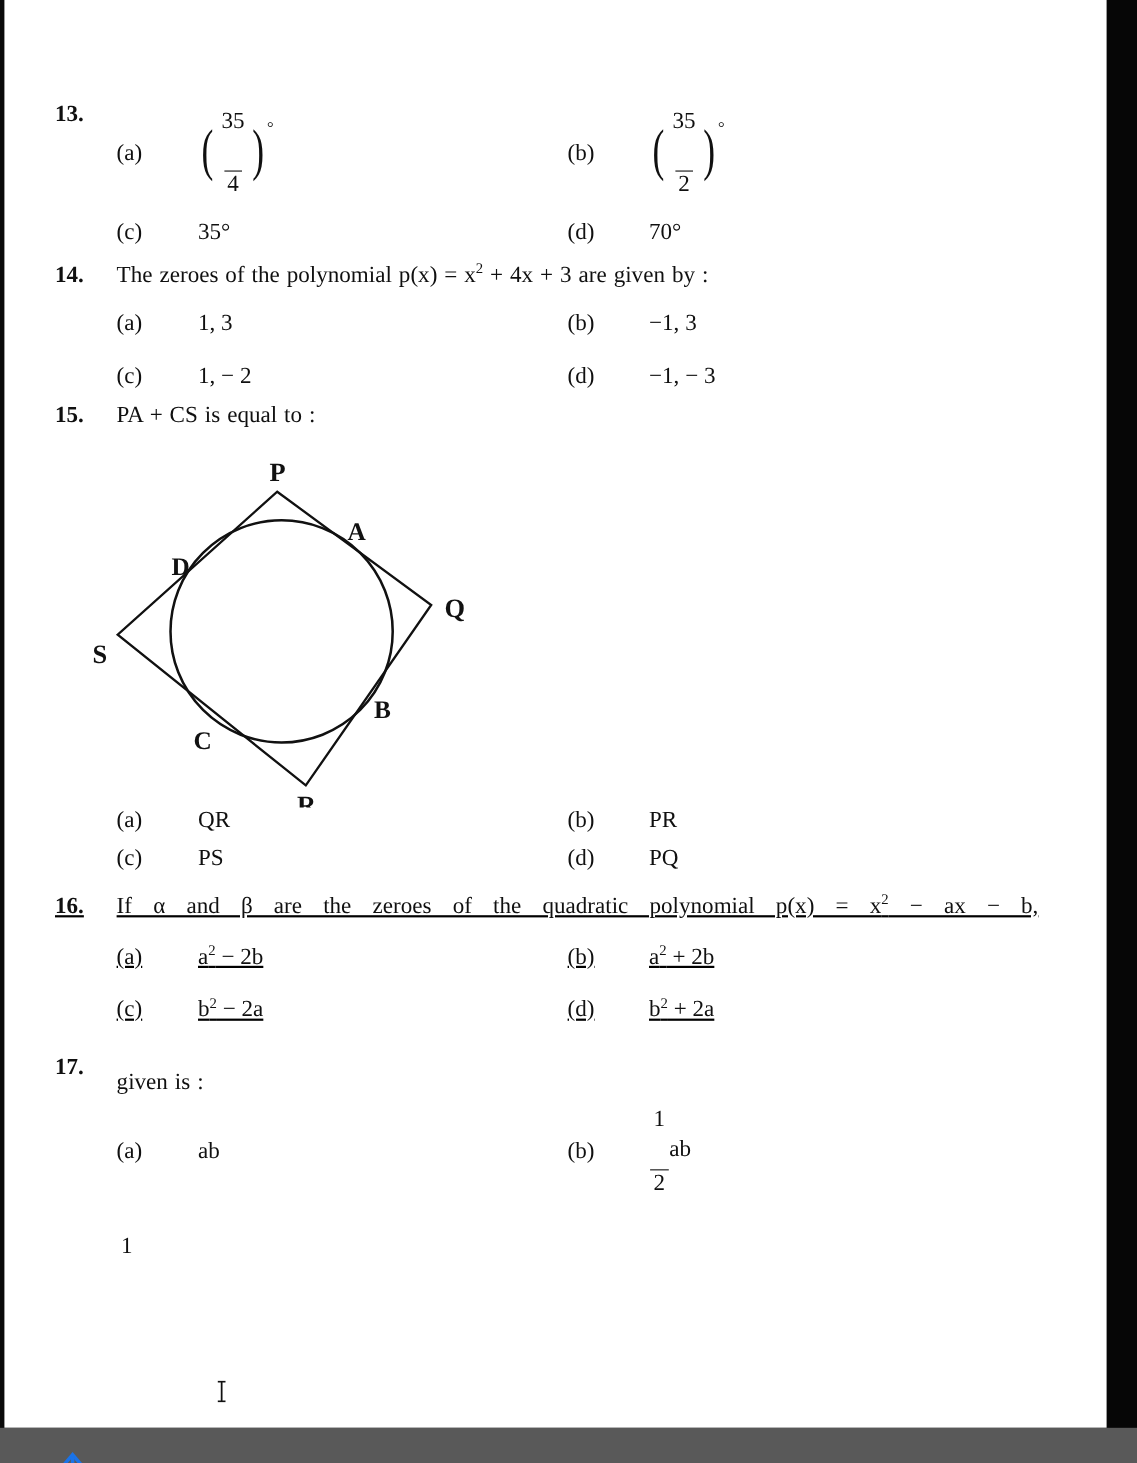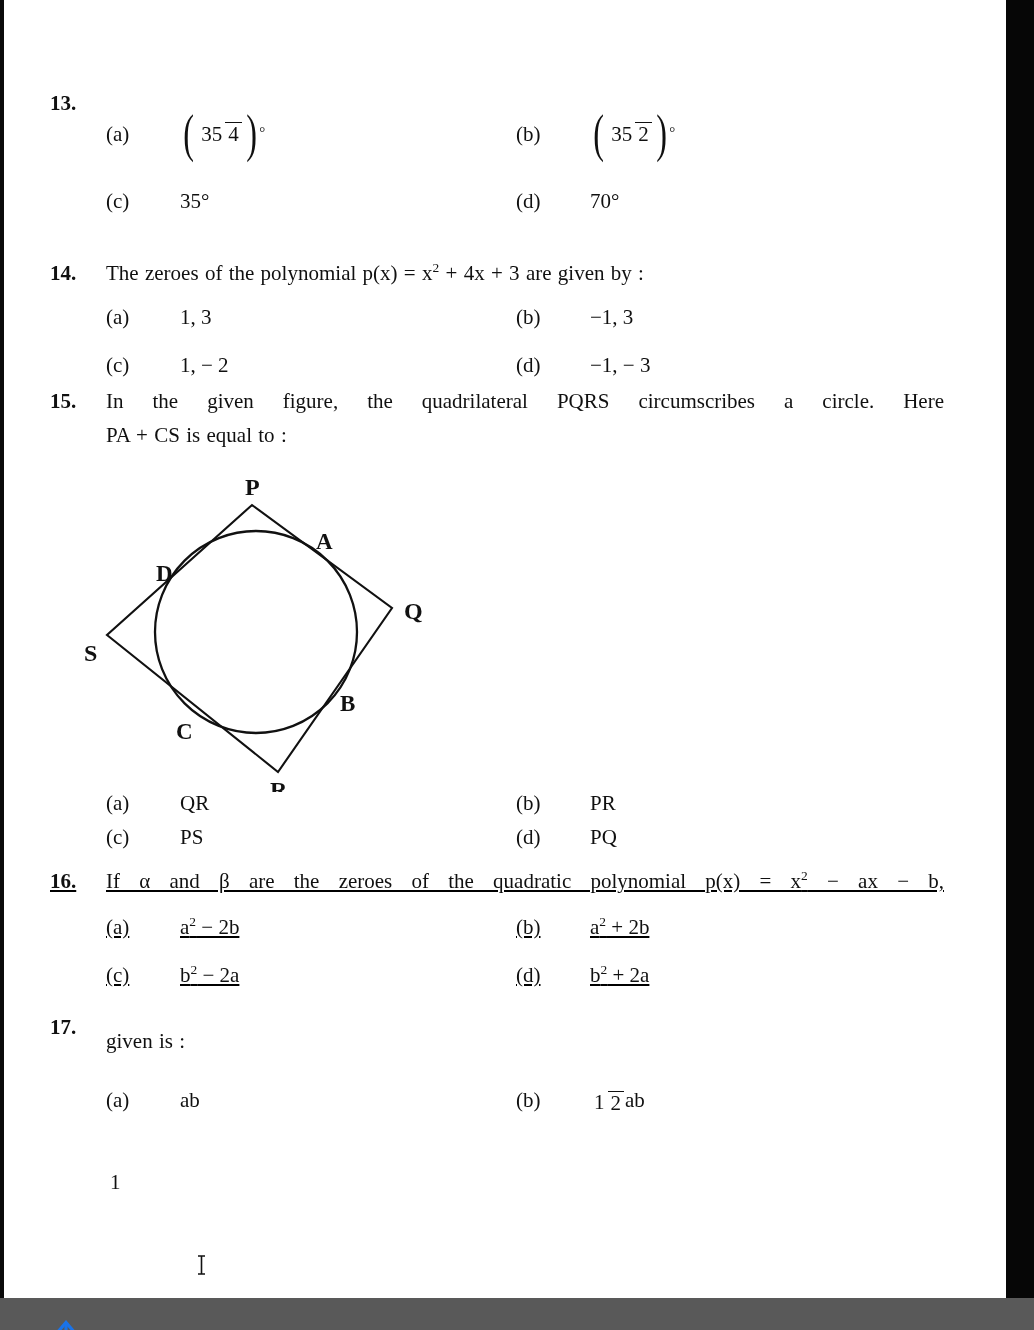--- a/index.html
+++ b/index.html
@@ -102,11 +102,12 @@
 
   .frac {
     display: inline-flex;
-    flex-direction: row;
+    flex-direction: column;
     align-items: center;
     vertical-align: middle;
     margin: 0 1px;
     line-height: 1.06;
+    gap: 35px;
   }
   .frac .num { padding: 0 3px; }
   .frac .den { padding: 0 3px; border-top: 1.6px solid #101010; }

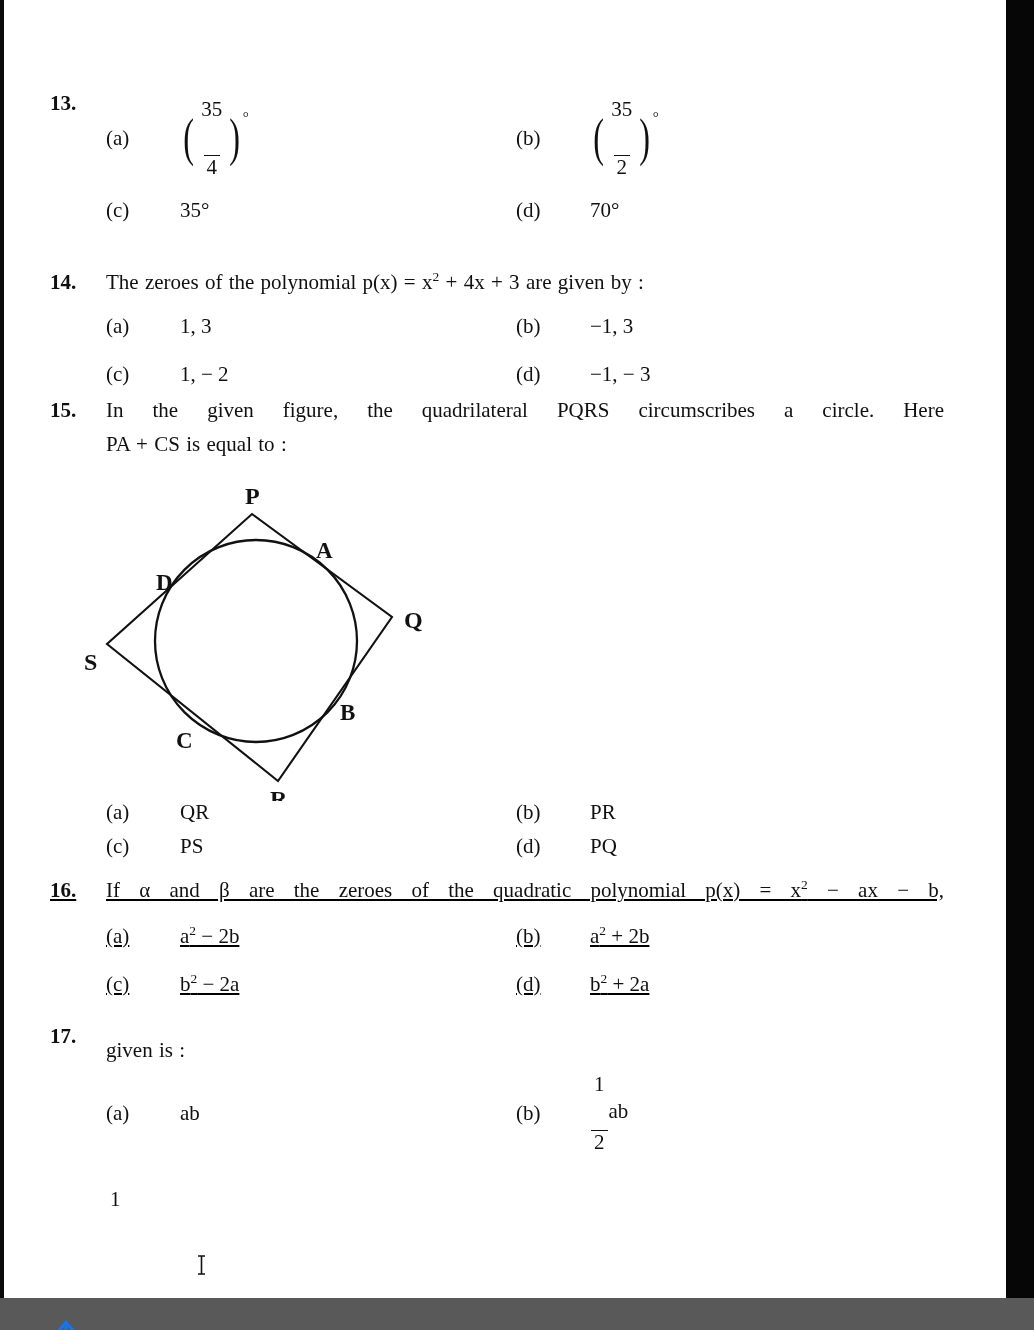--- a/index.html
+++ b/index.html
@@ -223,7 +223,7 @@
         </div>
       </div>
 
-      <div class="q" style="margin-top:36px;">
+      <div class="q" style="margin-top:3px;">
         <div class="q-num">14.</div>
         <div class="q-body">
           <div class="q-text">

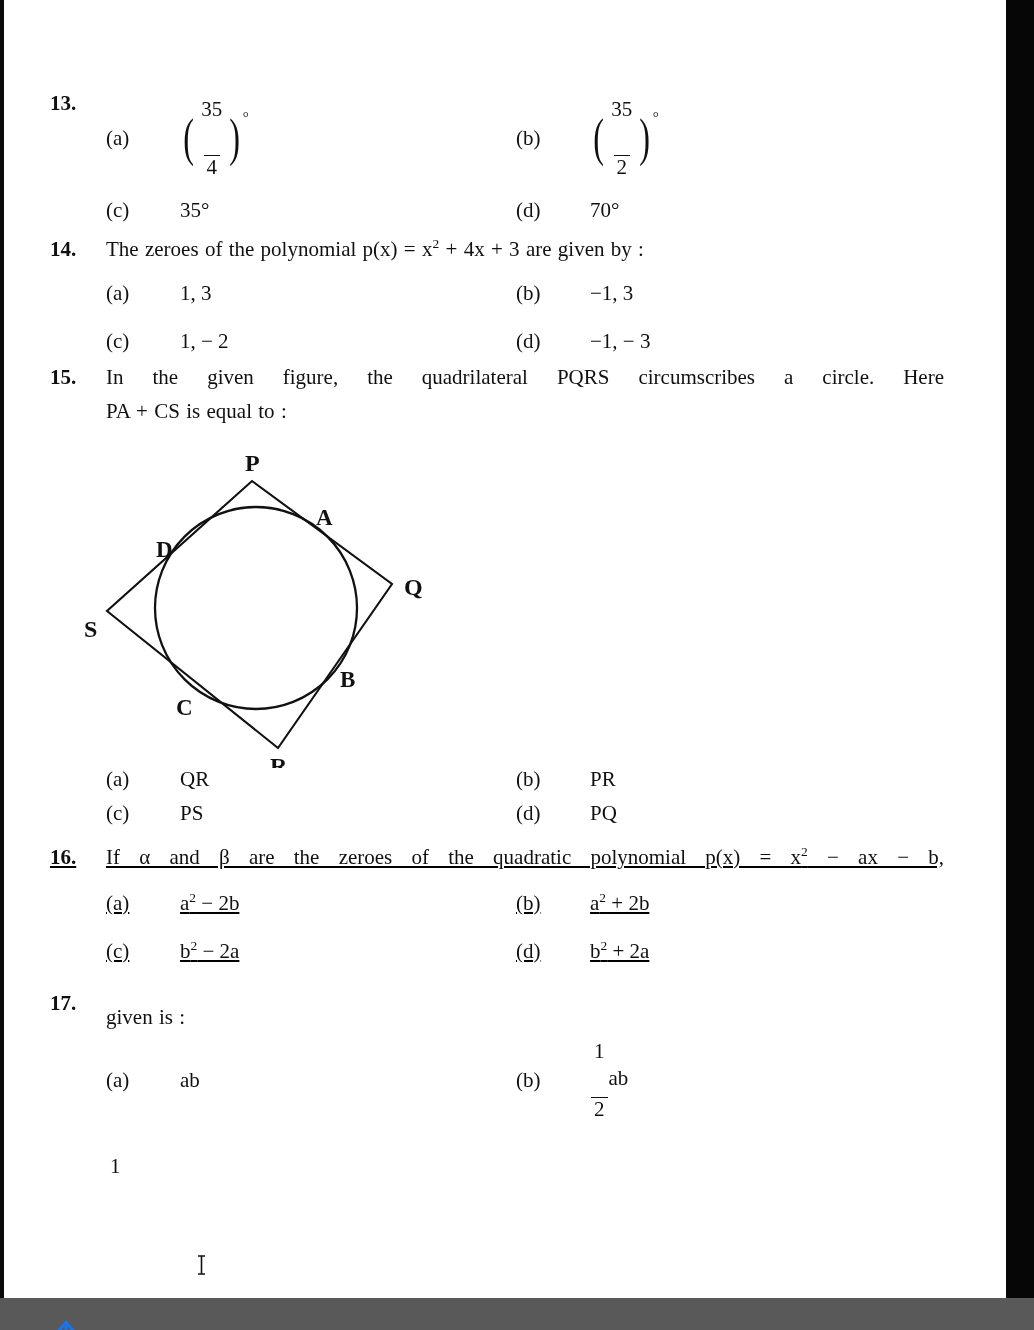--- a/index.html
+++ b/index.html
@@ -259,7 +259,6 @@
         <div class="q-num">15.</div>
         <div class="q-body">
           <div class="q-text">
-            <span class="line1">In the given figure, the quadrilateral PQRS circumscribes a circle. Here</span>
             <span class="line2">PA + CS is equal to  :</span>
           </div>
         </div>

